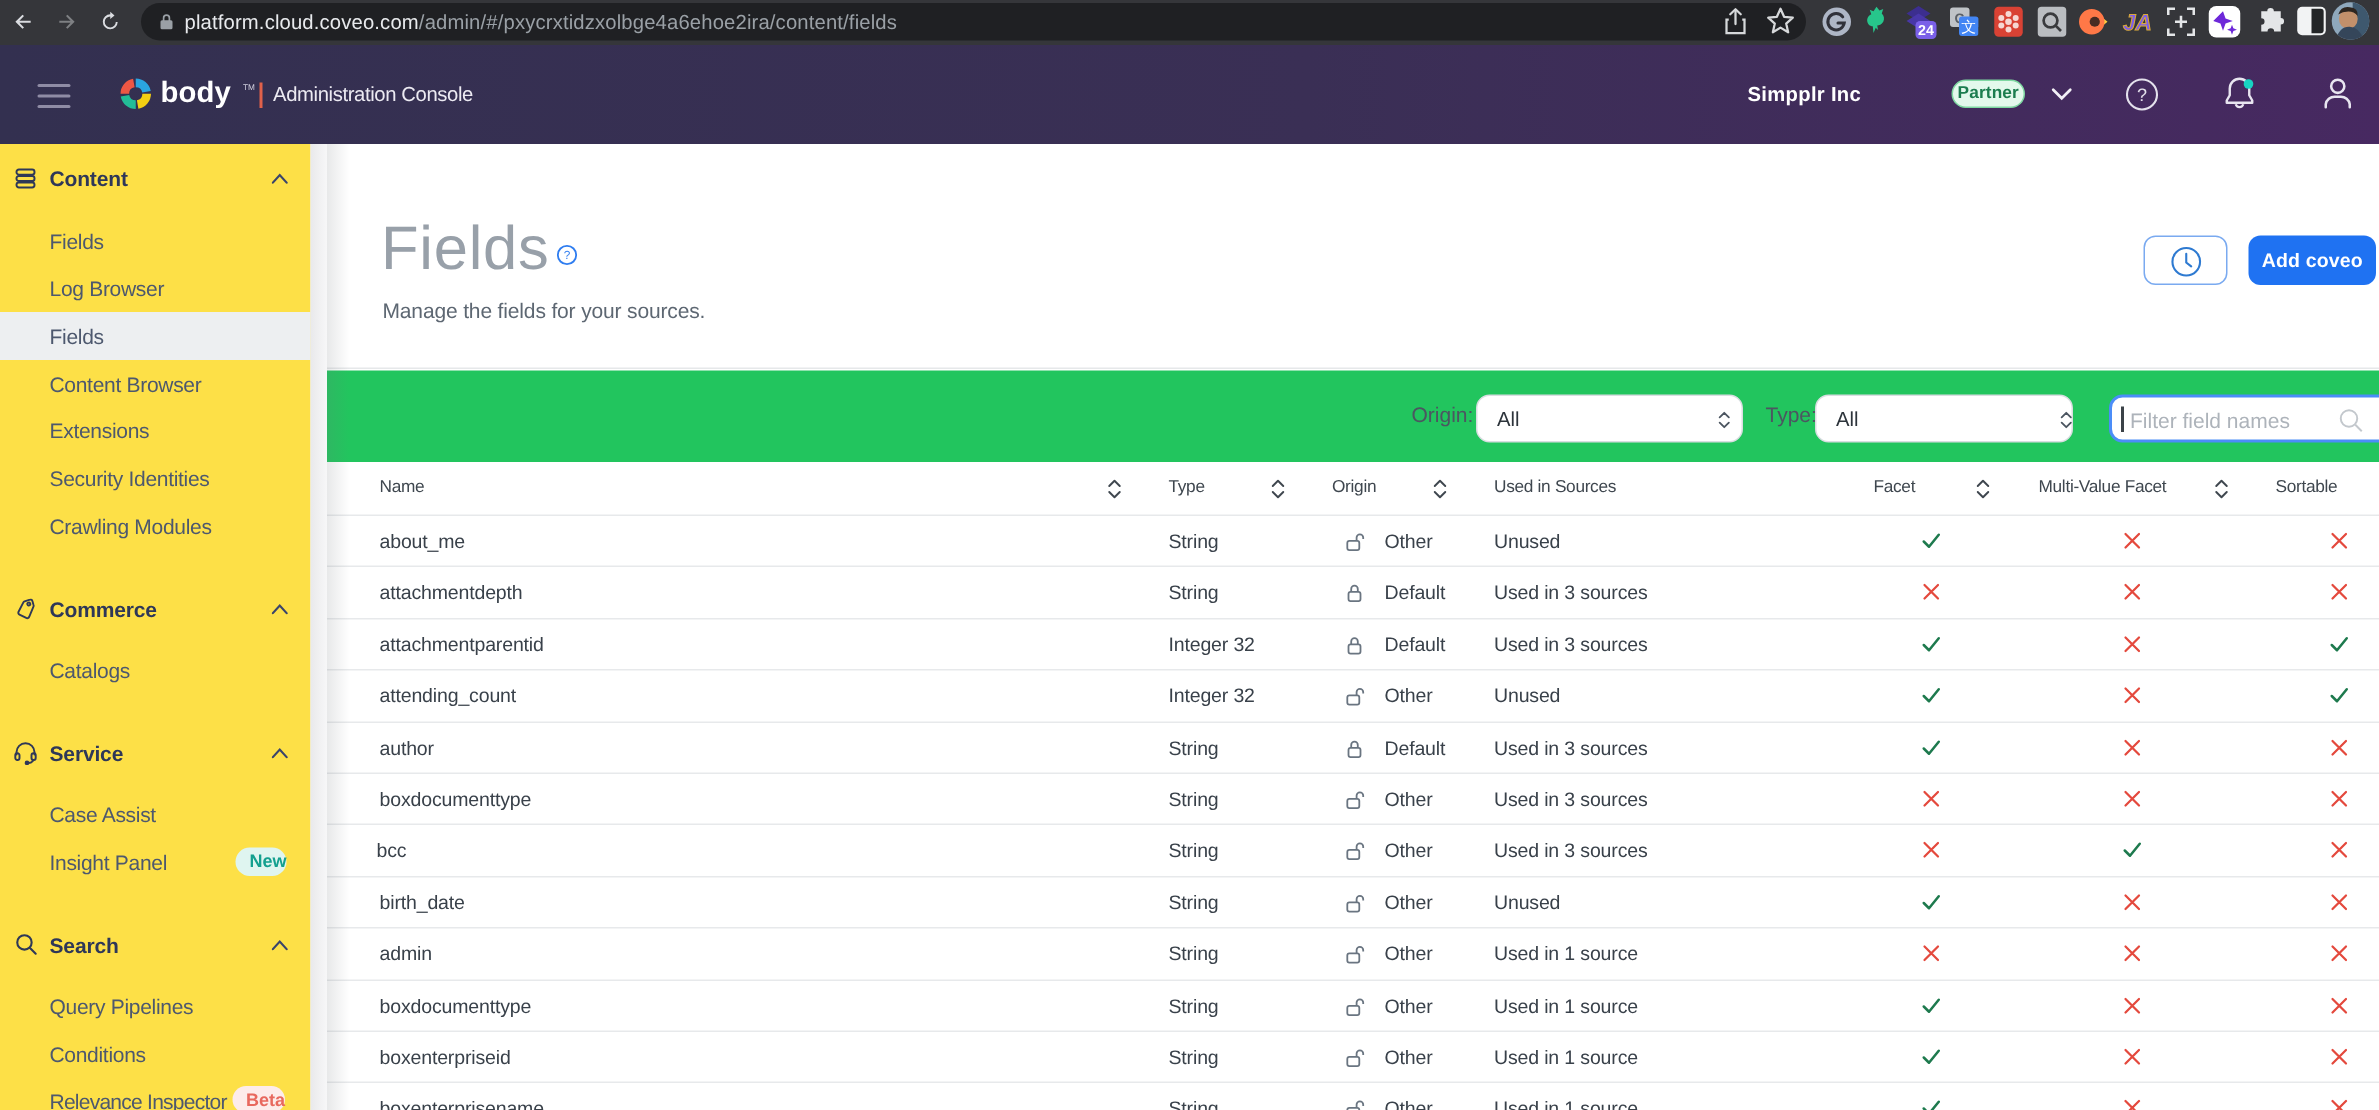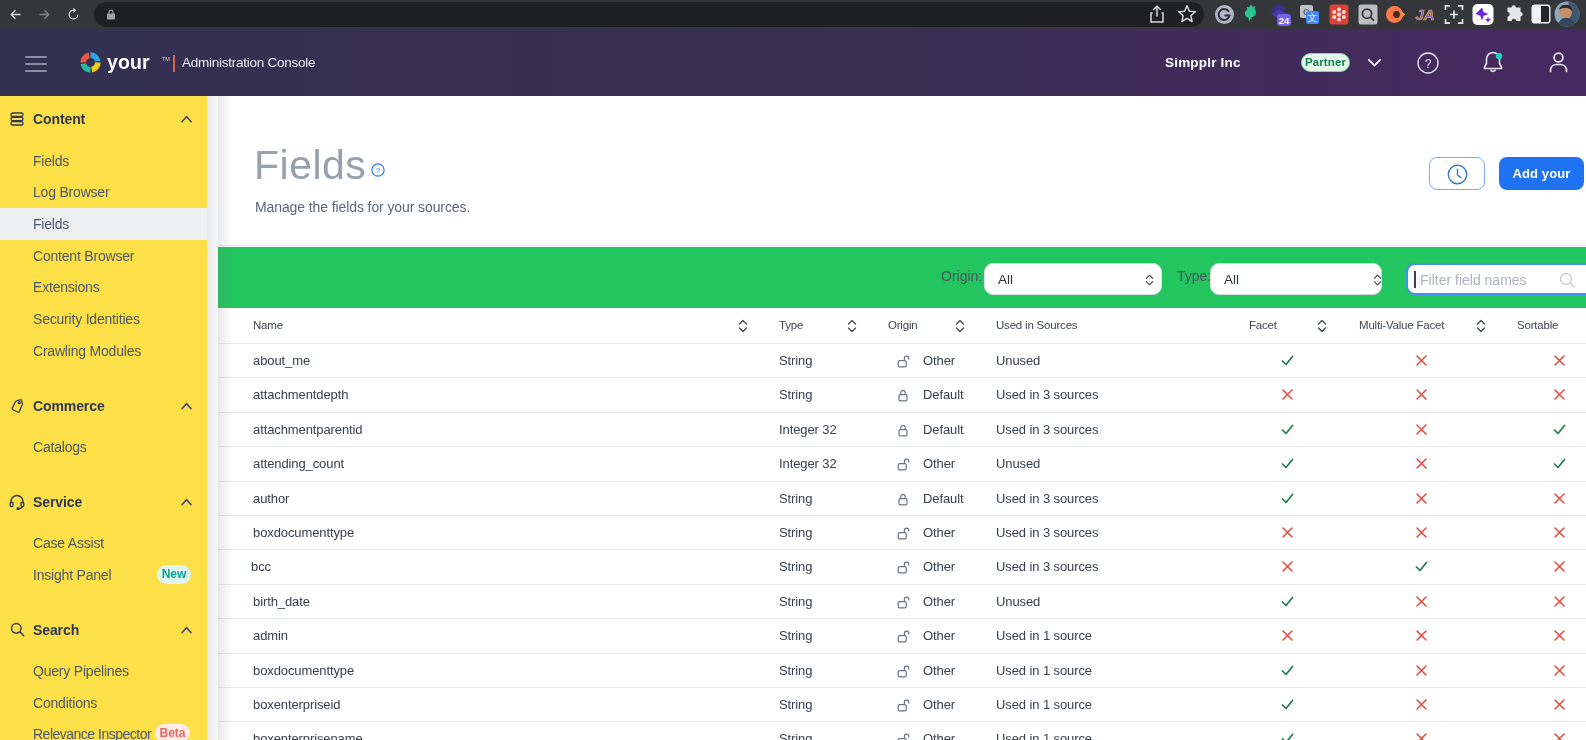--- a/index.html
+++ b/index.html
@@ -75,6 +75,7 @@
     <svg class="navic" style="left:105px;top:8px;width:12px;height:13px" viewBox="0 0 24 24">
         <path d="M12 2a5 5 0 0 0-5 5v3H6a2 2 0 0 0-2 2v8a2 2 0 0 0 2 2h12a2 2 0 0 0 2-2v-8a2 2 0 0 0-2-2h-1V7a5 5 0 0 0-5-5zm0 2.3A2.7 2.7 0 0 1 14.7 7v3H9.3V7A2.7 2.7 0 0 1 12 4.3z" fill="#9aa0a6"></path>
       </svg>
+    <div id="urltext">platform.cloud.coveo.com<span class="dim">/admin/#/pxycrxtidzxolbge4a6ehoe2ira/content/fields</span></div>
     <svg class="abs" style="left:1148px;top:5px" width="18" height="19" viewBox="0 0 18 19">
         <g fill="none" stroke="#d6d8da" stroke-width="1.5">
           <path d="M9 1.5 V11" stroke-linecap="round"></path>

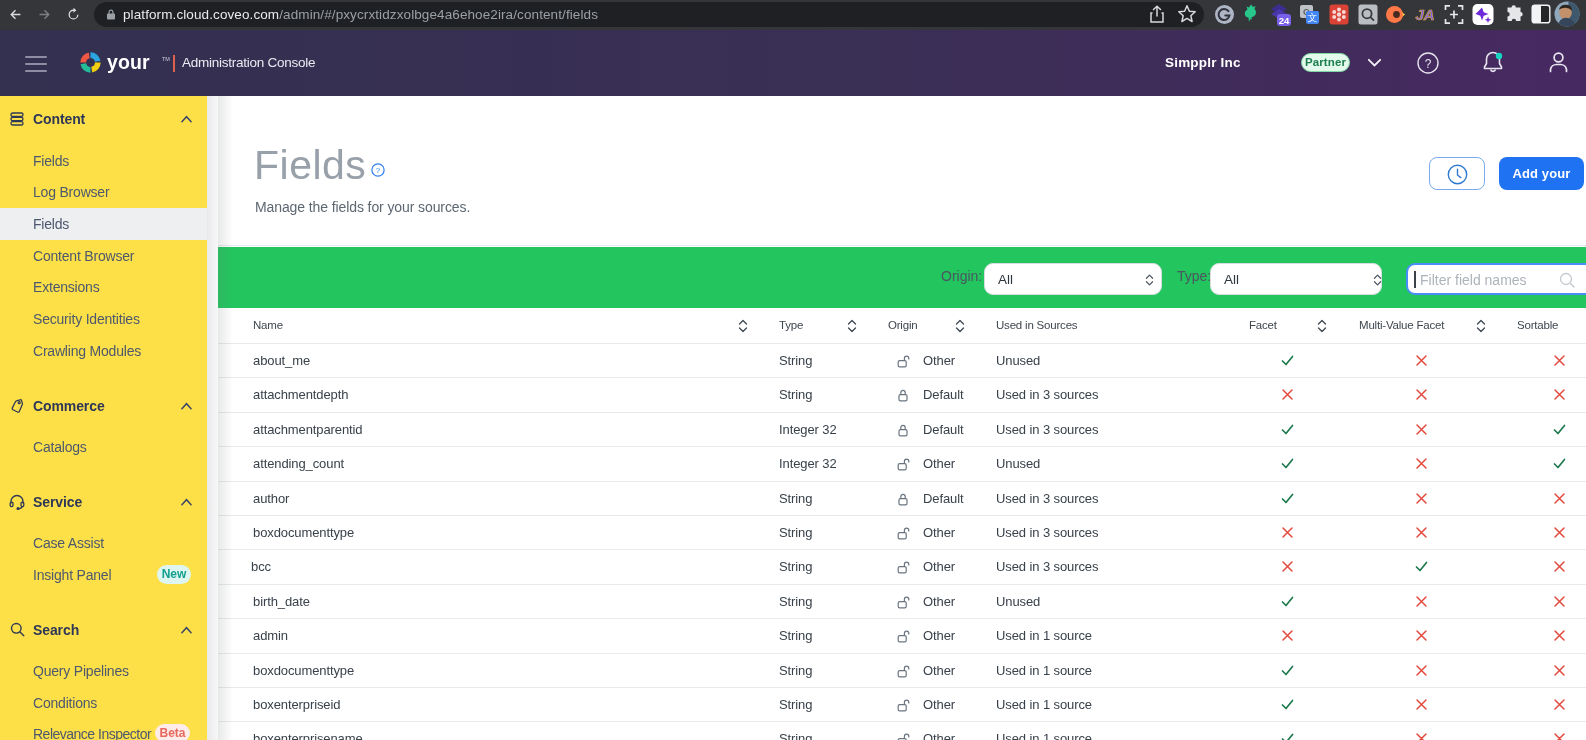--- a/index.html
+++ b/index.html
@@ -182,7 +182,7 @@
         <path d="M4.43 11.34 A 7.6 7.6 0 0 1 11.34 4.43" stroke="#23bc97" transform="rotate(265 12 12)"></path>
       </g>
     </svg>
-    <div id="coveotxt">your</div>
+    <div id="coveotxt">body</div>
     <div id="tm">TM</div>
     <div id="hdrdiv"></div>
     <div id="admintxt">Administration Console</div>

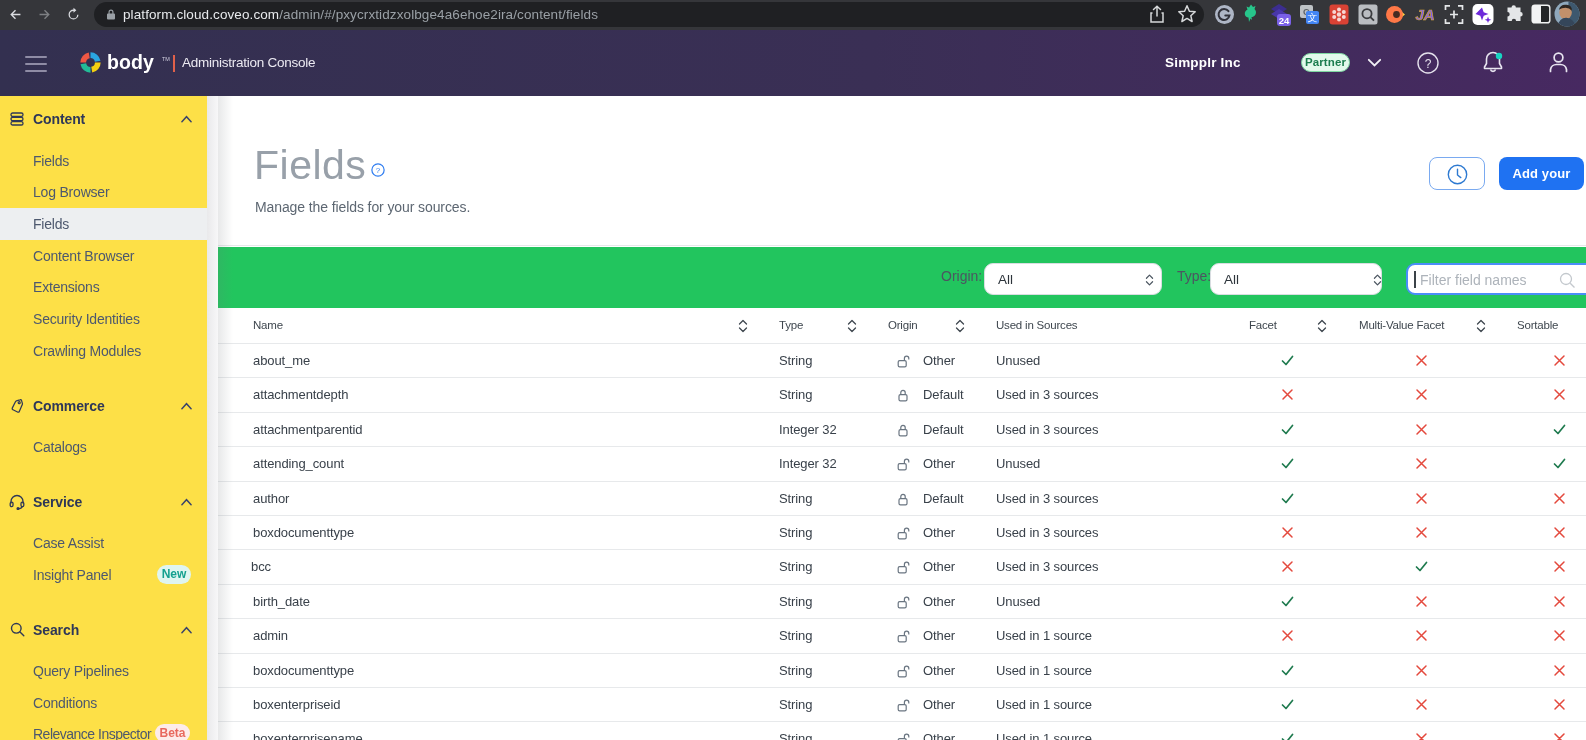--- a/index.html
+++ b/index.html
@@ -288,7 +288,7 @@
             <path d="M10.5 5.2 V11 l3.3 2.6" stroke="#2e7ad1" stroke-width="1.4" fill="none" stroke-linecap="round"></path>
           </svg>
       </div>
-      <div id="btnadd">Add your</div>
+      <div id="btnadd">Add coveo</div>
     </div>
     <div id="filterband">
       <div class="flabel" style="left:723px">Origin:</div>

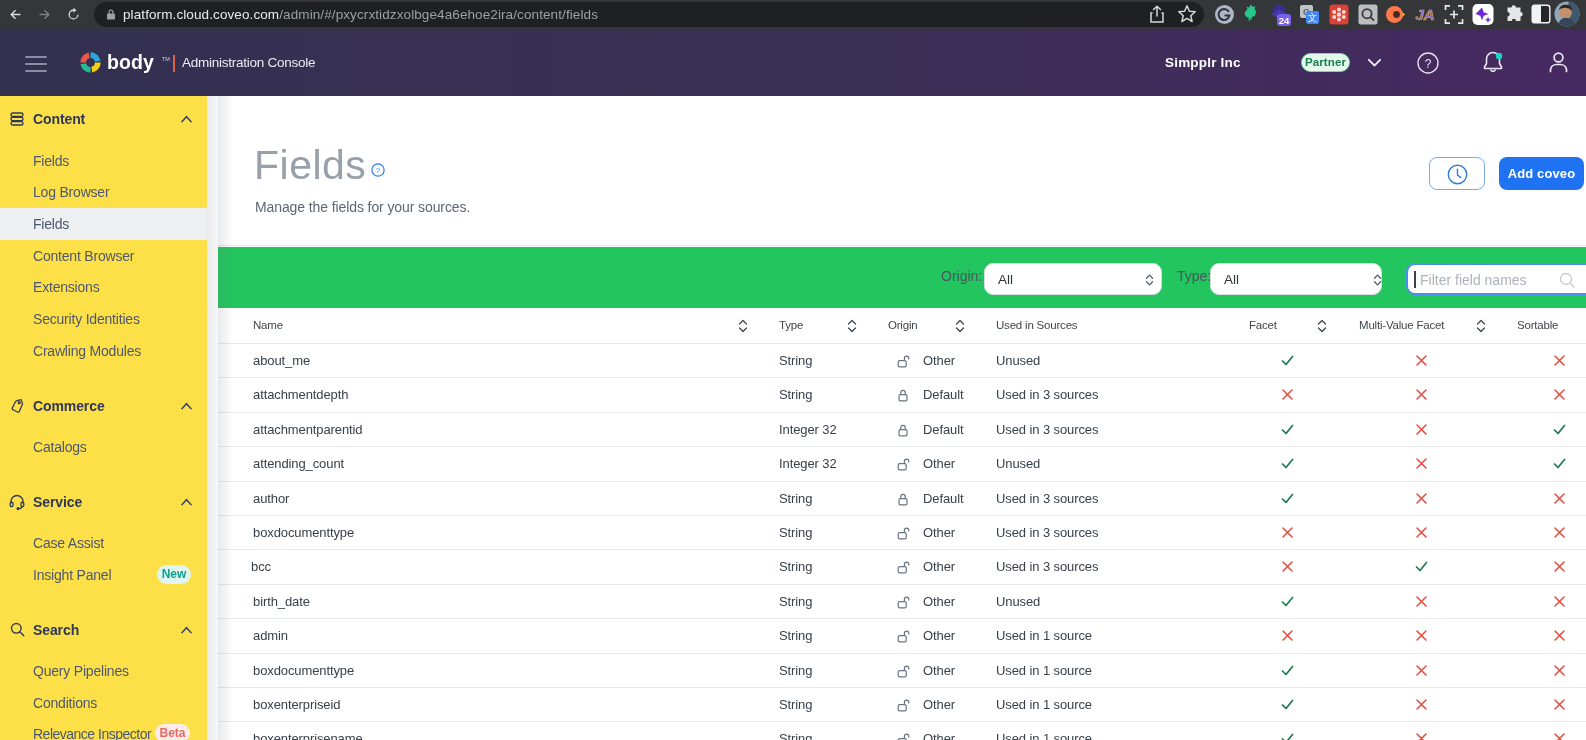--- a/index.html
+++ b/index.html
@@ -31,7 +31,7 @@
 .navitem { position:absolute; left:33px; font-size:14px; color:#4d586e; letter-spacing:-0.2px; }
 .navsel { position:absolute; left:0; width:207px; height:32px; background:#edeff1; }
 .secchev { position:absolute; left:181px; width:11px; height:8px; }
-.badge { position:absolute; font-size:12px; font-weight:bold; border-radius:10px; text-align:center; }
+.badge { position:absolute; font-size:12px; font-weight:bold; border-radius:10px; text-align:right; }
 
 
 #main { position:absolute; left:218px; top:96px; width:1368px; height:644px; background:#fff; }

